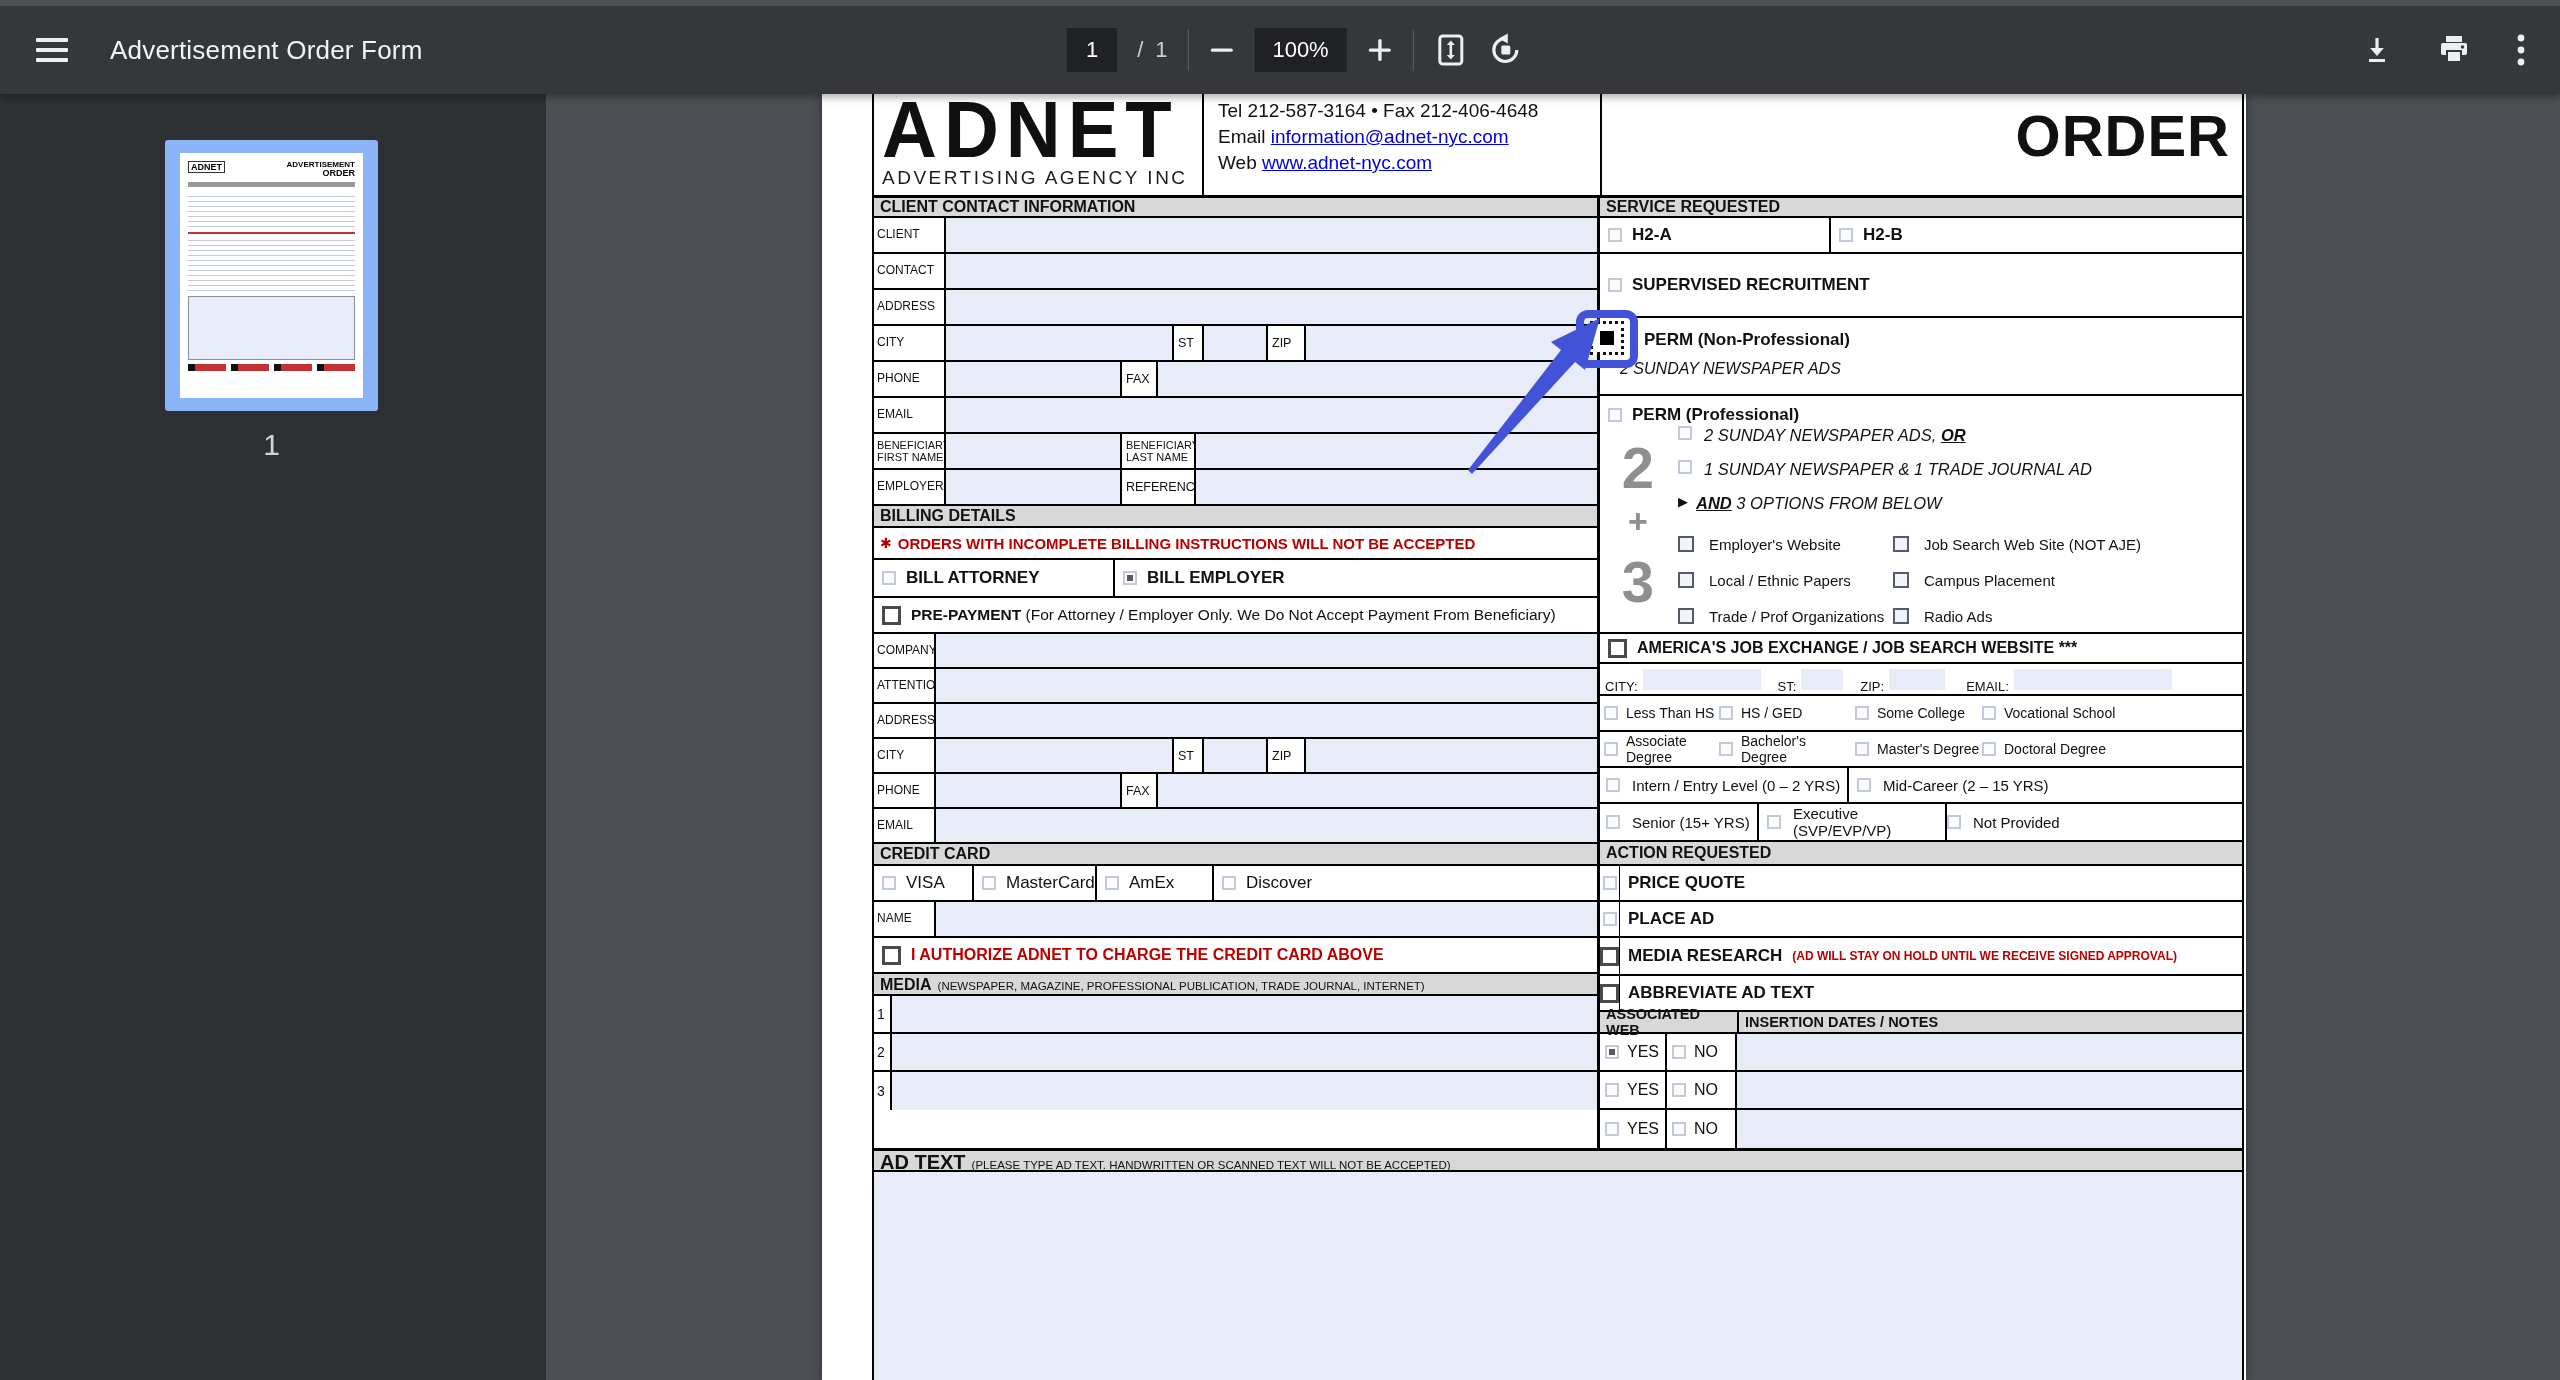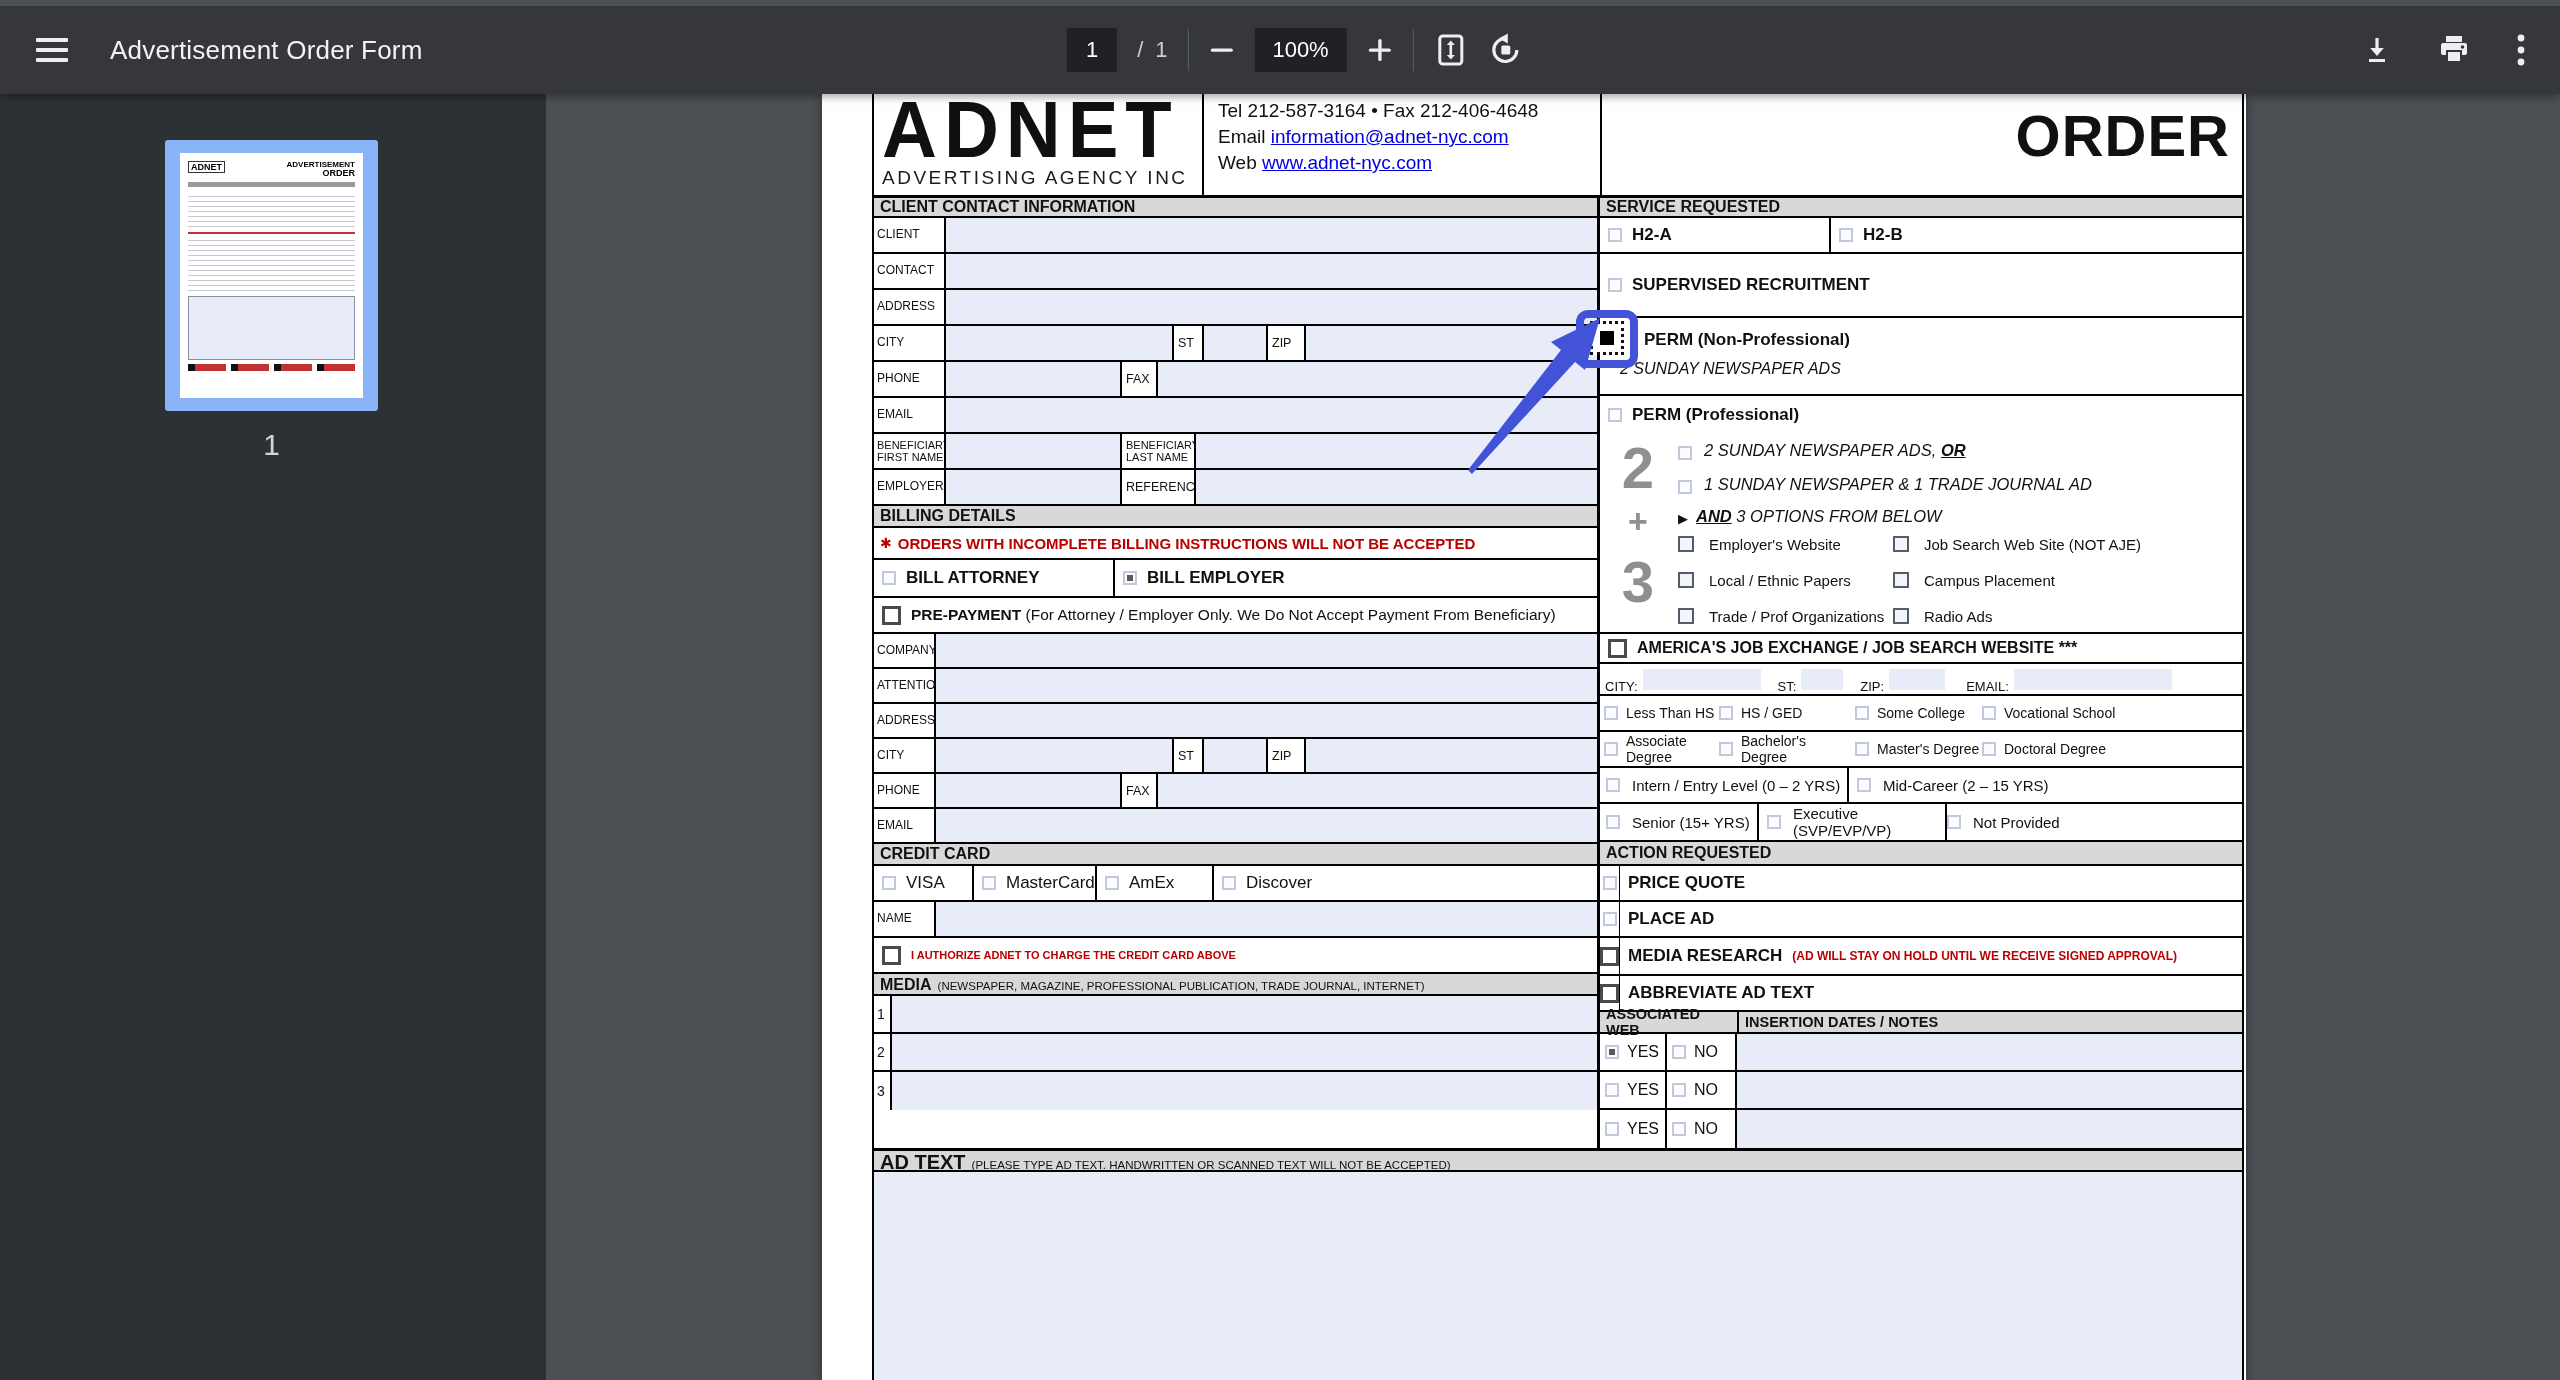--- a/index.html
+++ b/index.html
@@ -97,7 +97,7 @@
   .g2 { position:absolute; top:8px; width:76px; font-size:58px; }
   .gp { position:absolute; top:76px; width:76px; font-size:34px; }
   .g3 { position:absolute; top:122px; width:76px; font-size:58px; }
-  .opt { display:flex; align-items:flex-end; gap:12px; padding-left:78px; font-size:16.5px; }
+  .opt { display:flex; align-items:flex-start; gap:12px; padding-left:78px; font-size:16.5px; }
   .grid2 { display:flex; align-items:center; padding-left:78px; font-size:15px; }
   .gcell { display:flex; align-items:center; gap:15px; }
   .or { font-weight:bold; text-decoration:underline; }

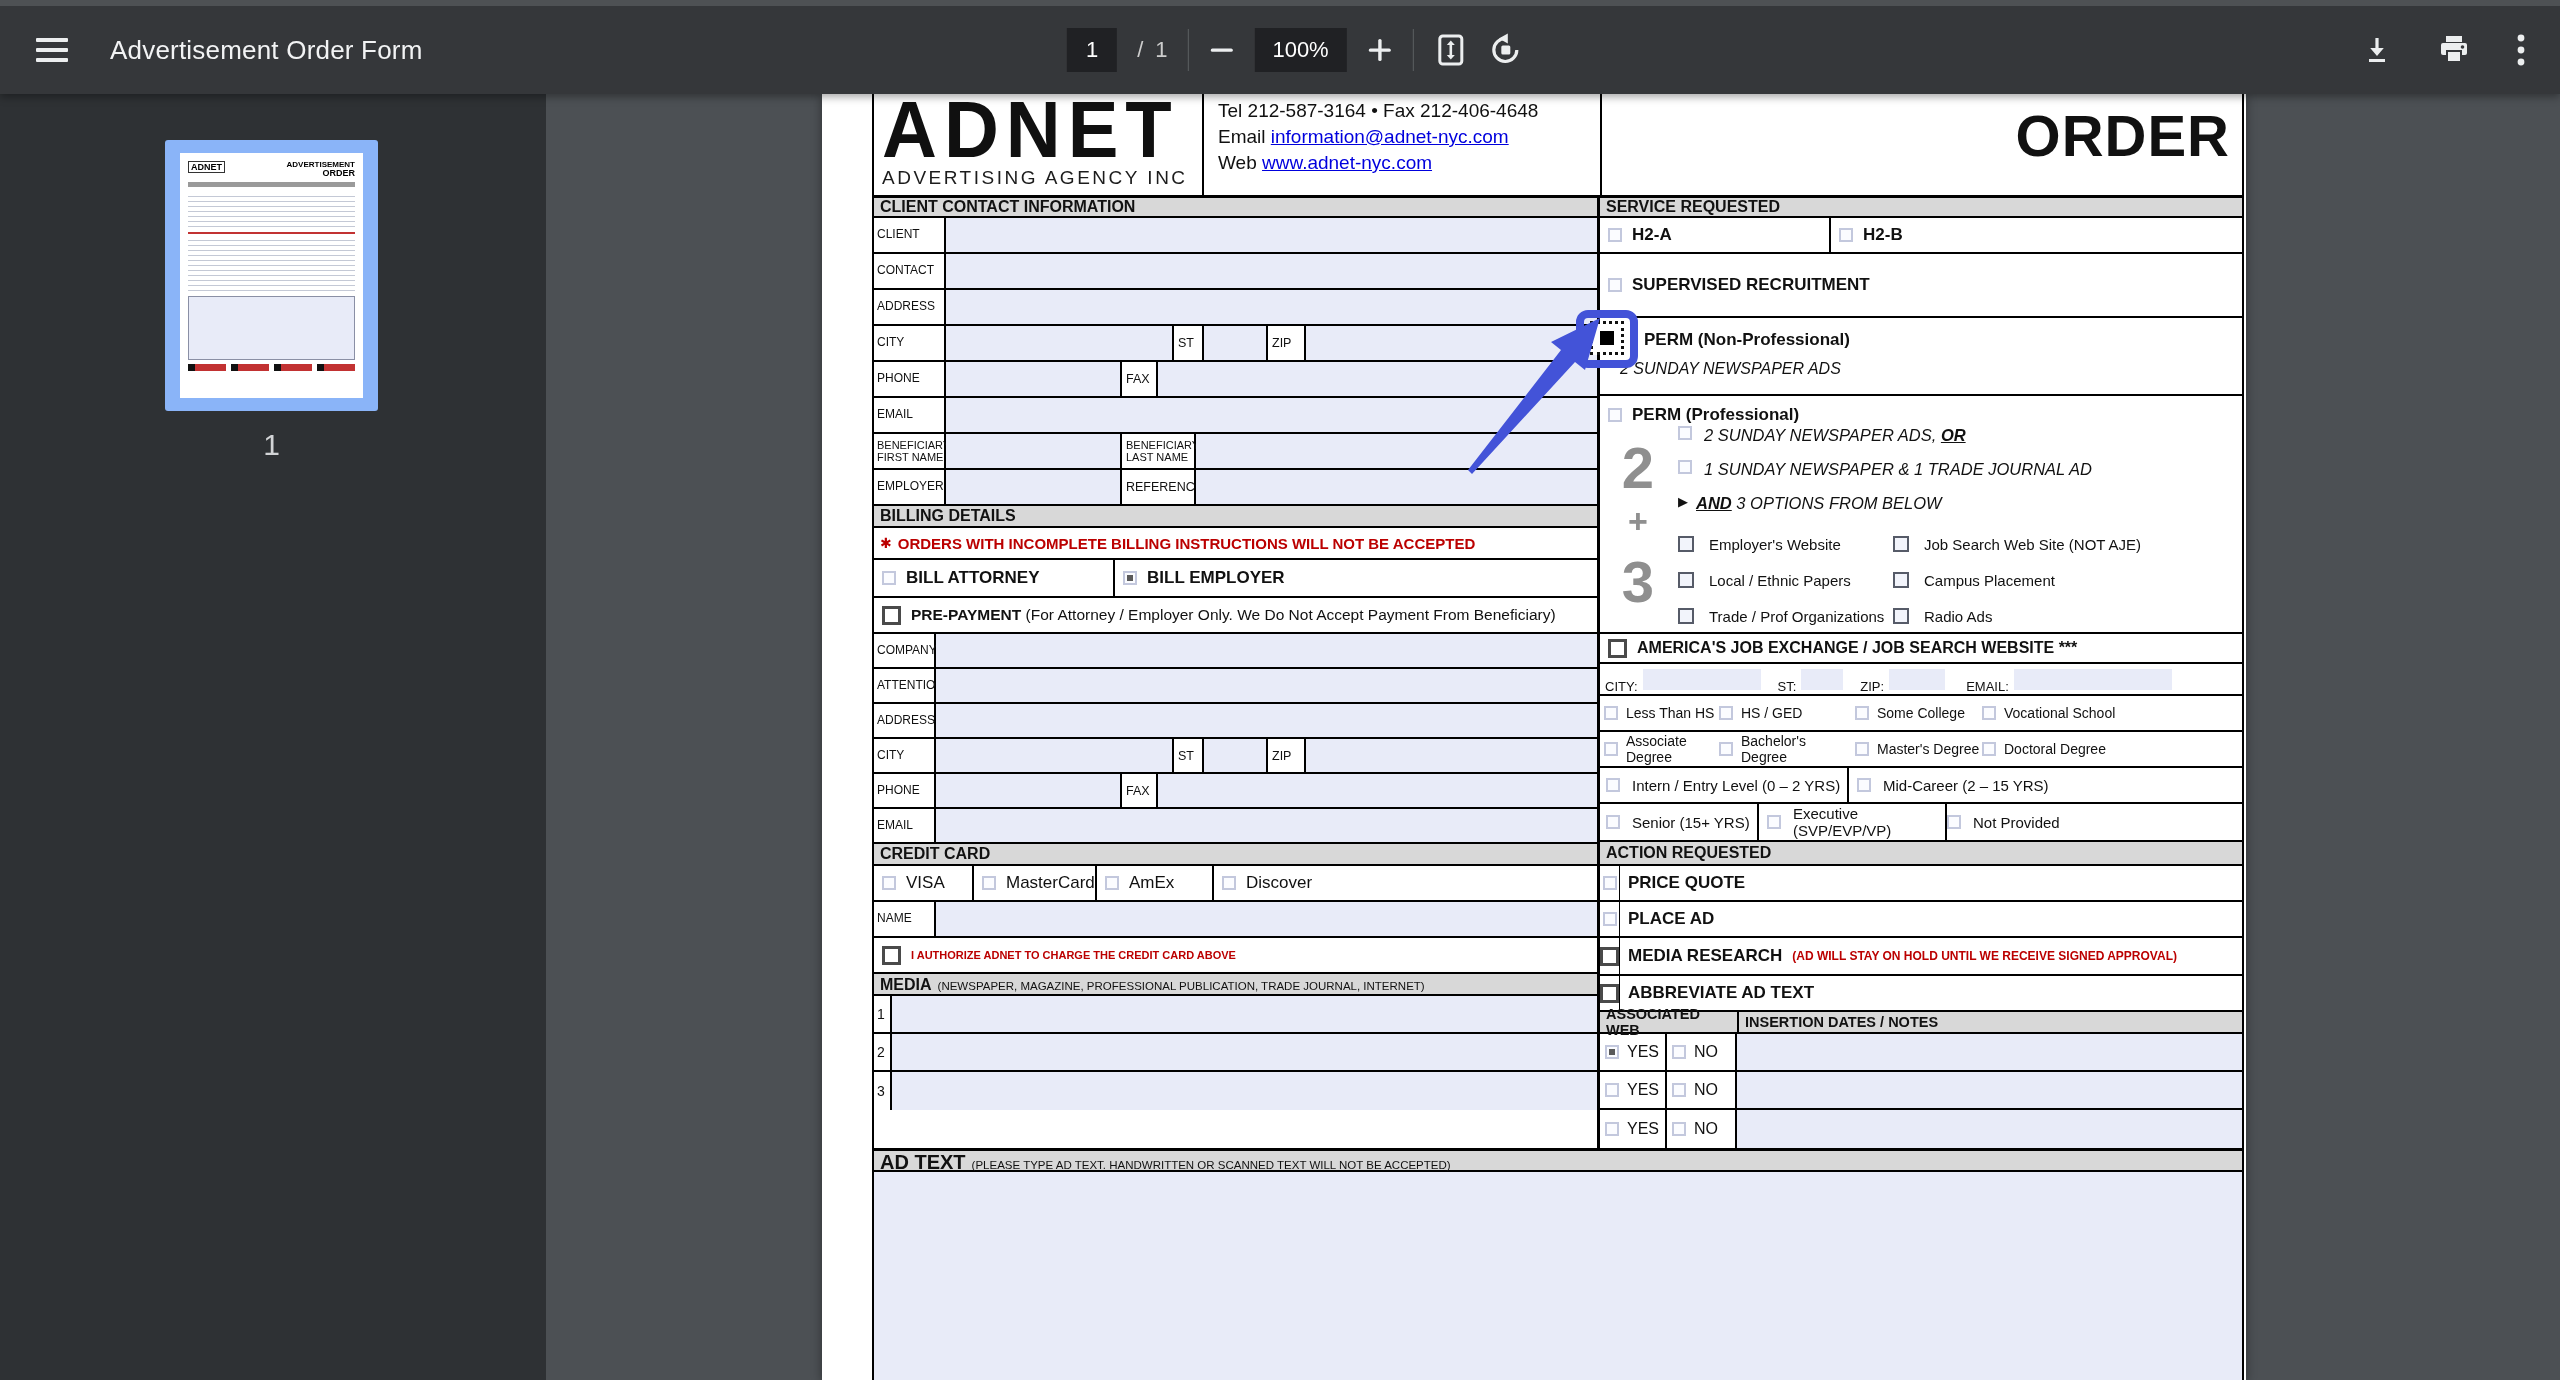--- a/index.html
+++ b/index.html
@@ -375,7 +375,7 @@
     </div>
     <div class="row cbrow" style="height:36px">
       <span class="cbl"></span>
-      <span class="red" style="font-weight:bold;font-size:11px">I AUTHORIZE ADNET TO CHARGE THE CREDIT CARD ABOVE</span>
+      <span class="red" style="font-weight:bold;font-size:16px">I AUTHORIZE ADNET TO CHARGE THE CREDIT CARD ABOVE</span>
     </div>
 
     <div class="row gray" style="height:22px;gap:6px;align-items:baseline;padding-top:2px">

